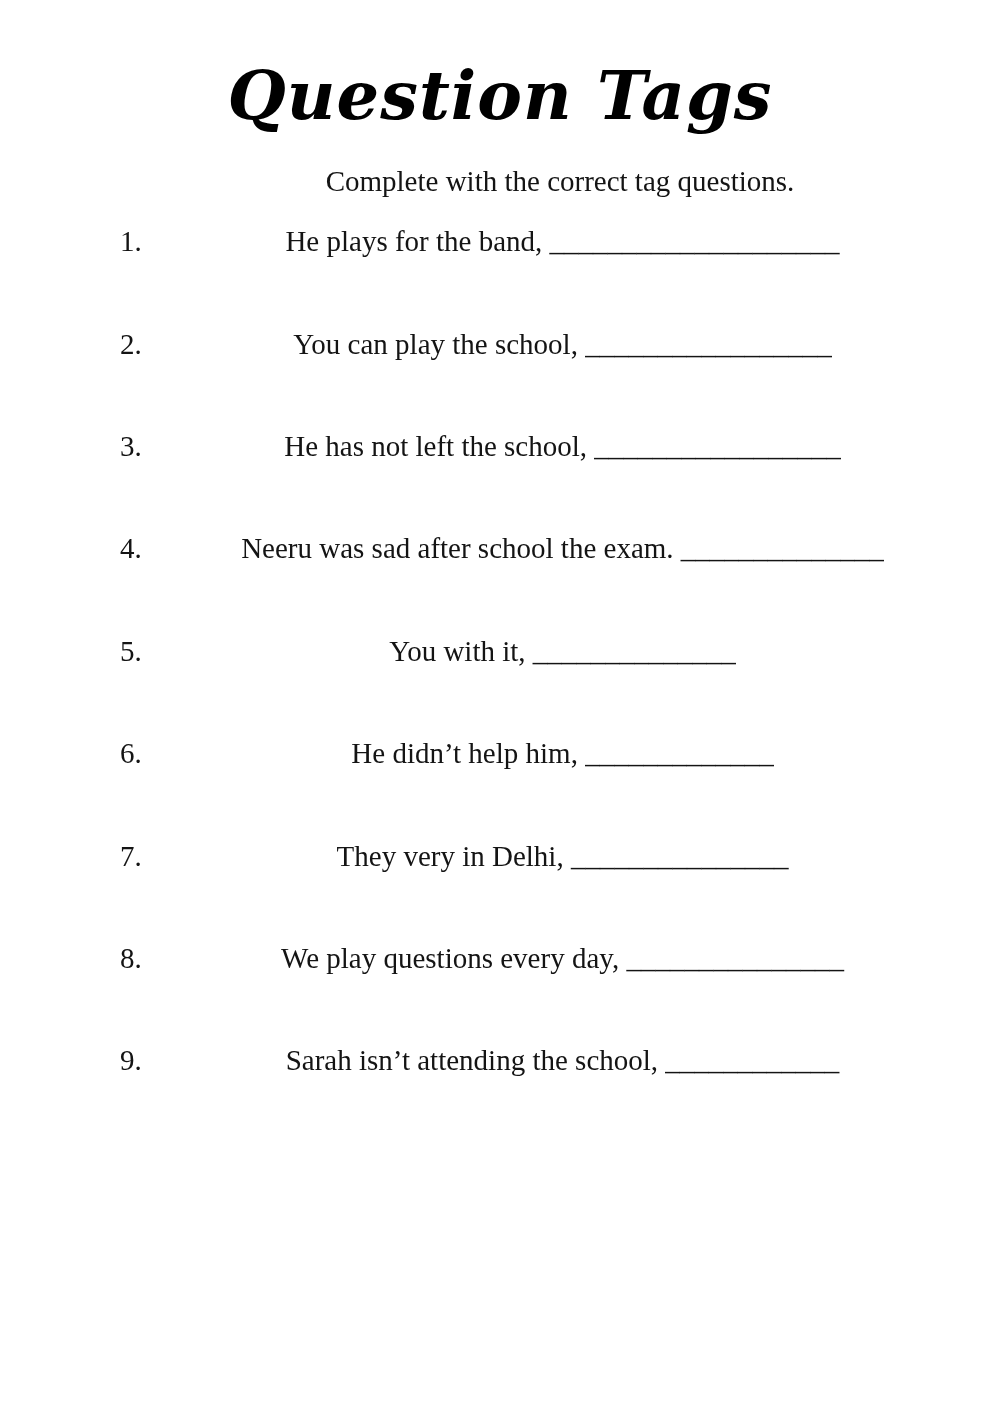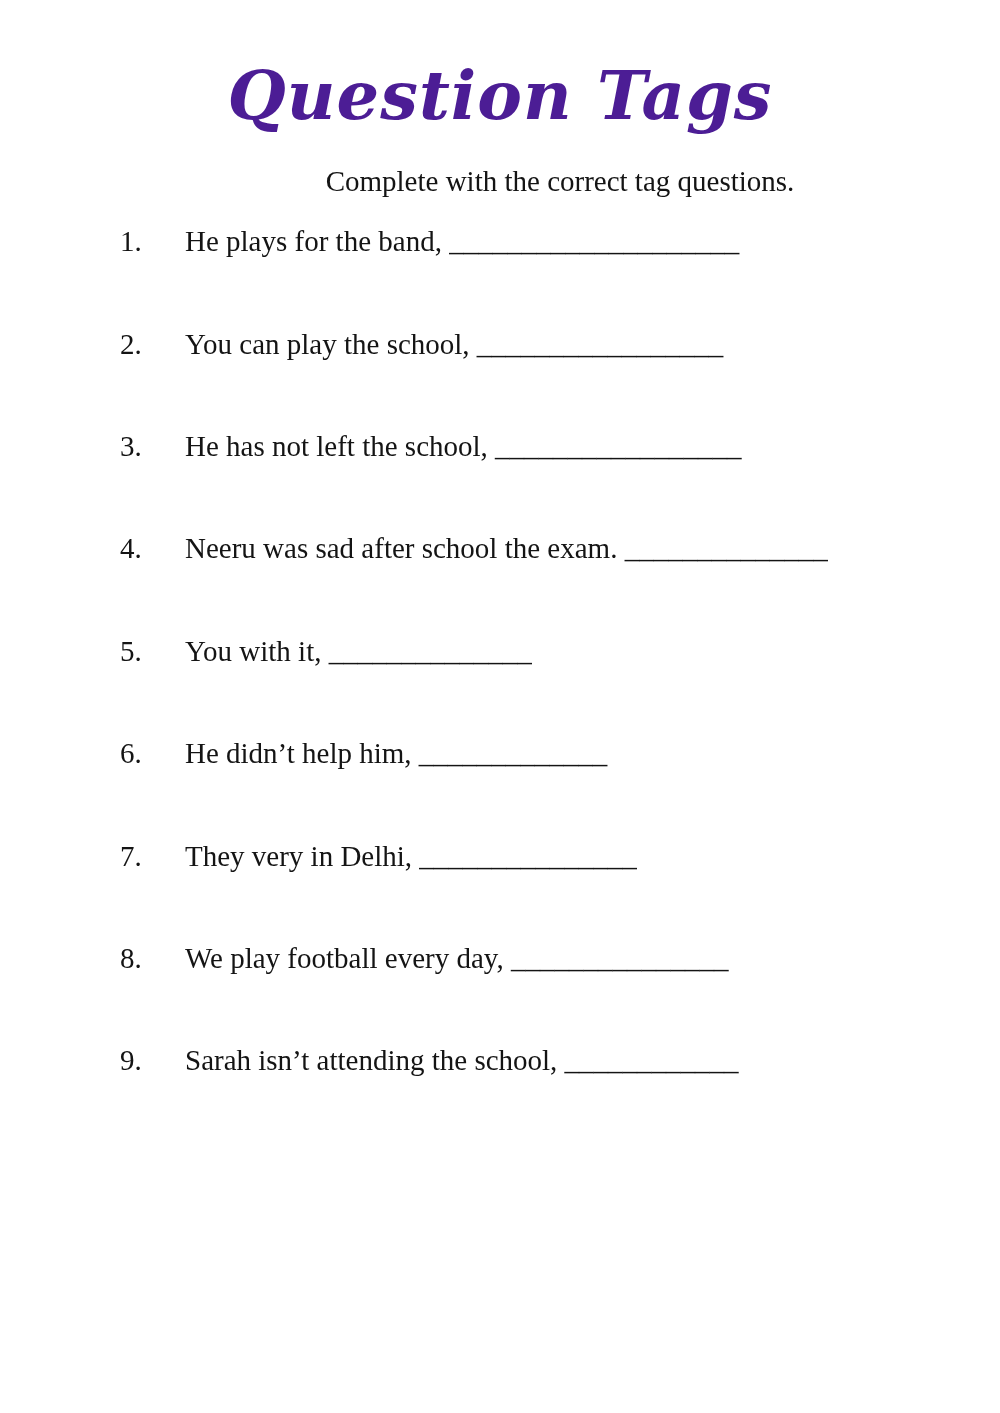--- a/index.html
+++ b/index.html
@@ -26,7 +26,7 @@
     font-size: 67px;
     line-height: 1.3;
     letter-spacing: 1px;
-    color: #4c1d95;
+    color: #000000;
   }
   .instruction {
     margin: 26px 0 0 120px;

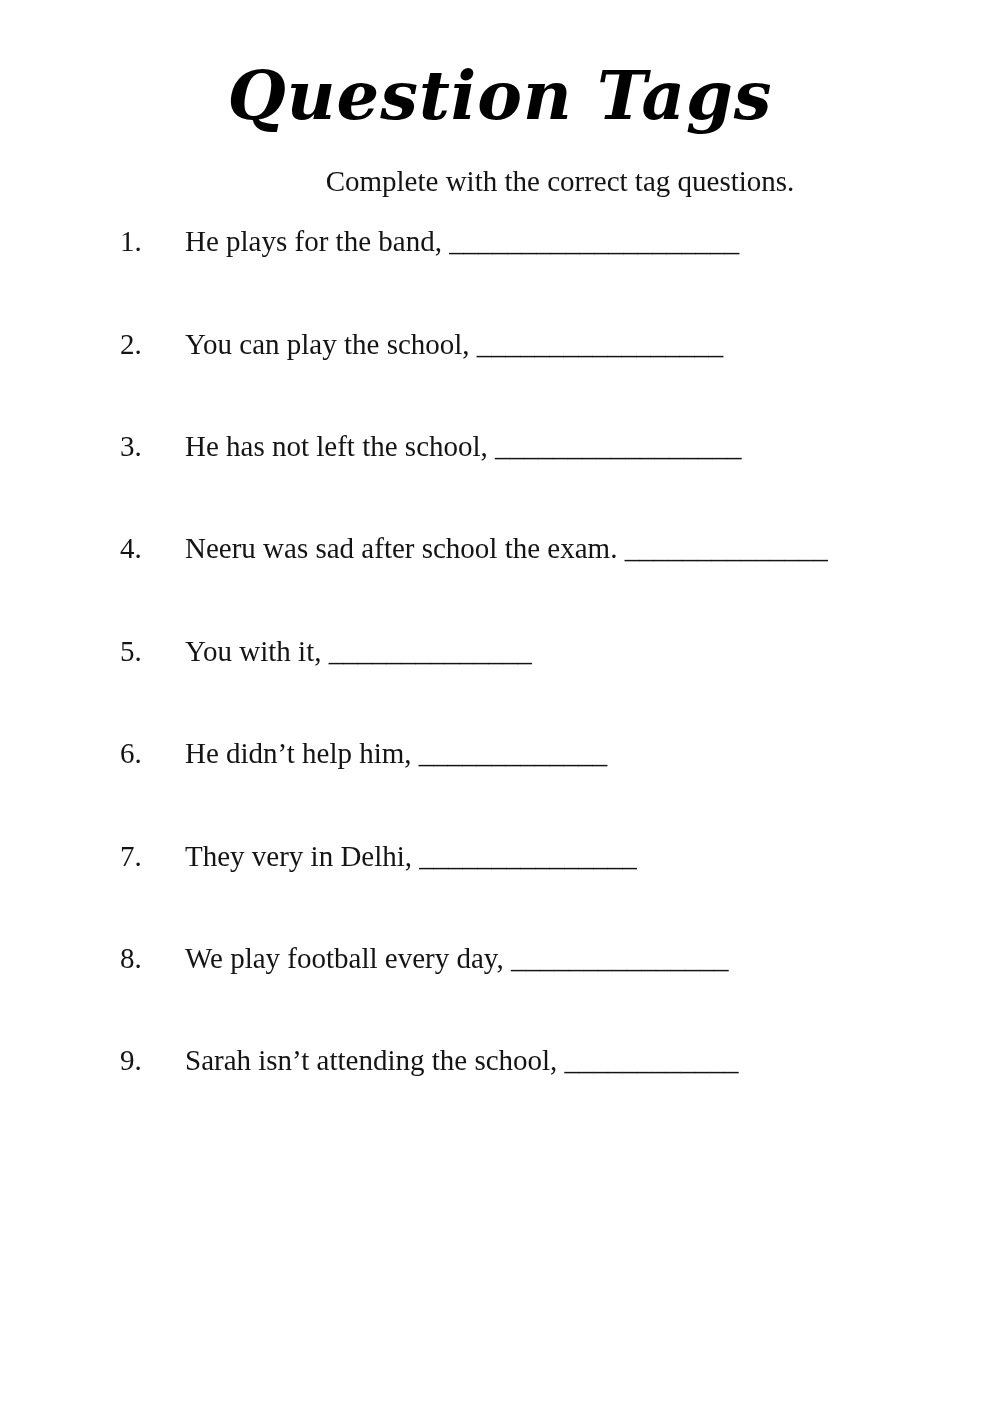--- a/index.html
+++ b/index.html
@@ -58,6 +58,7 @@
   .question-text {
     flex: 1 1 auto;
     white-space: pre-wrap;
+    text-align: center;
   }
 </style>
 </head>

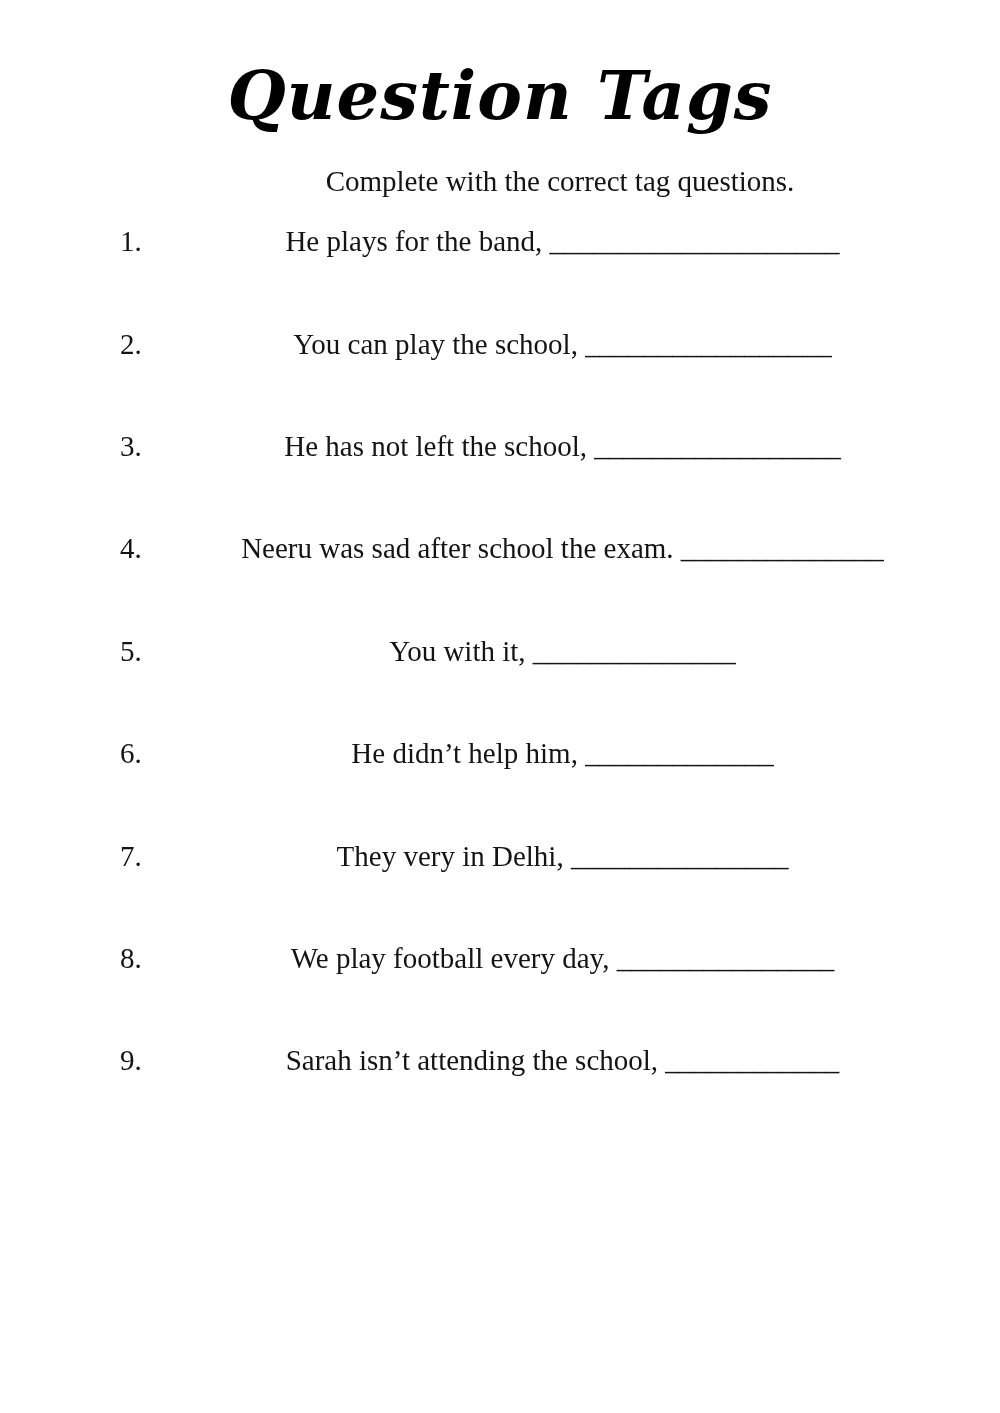--- a/index.html
+++ b/index.html
@@ -109,7 +109,7 @@
 
     <li class="question-row">
       <span class="question-number">8.</span>
-      <span class="question-text">We play football every day, _______________</span>
+      <span class="question-text">We play questions every day, _______________</span>
     </li>
 
     <li class="question-row">

